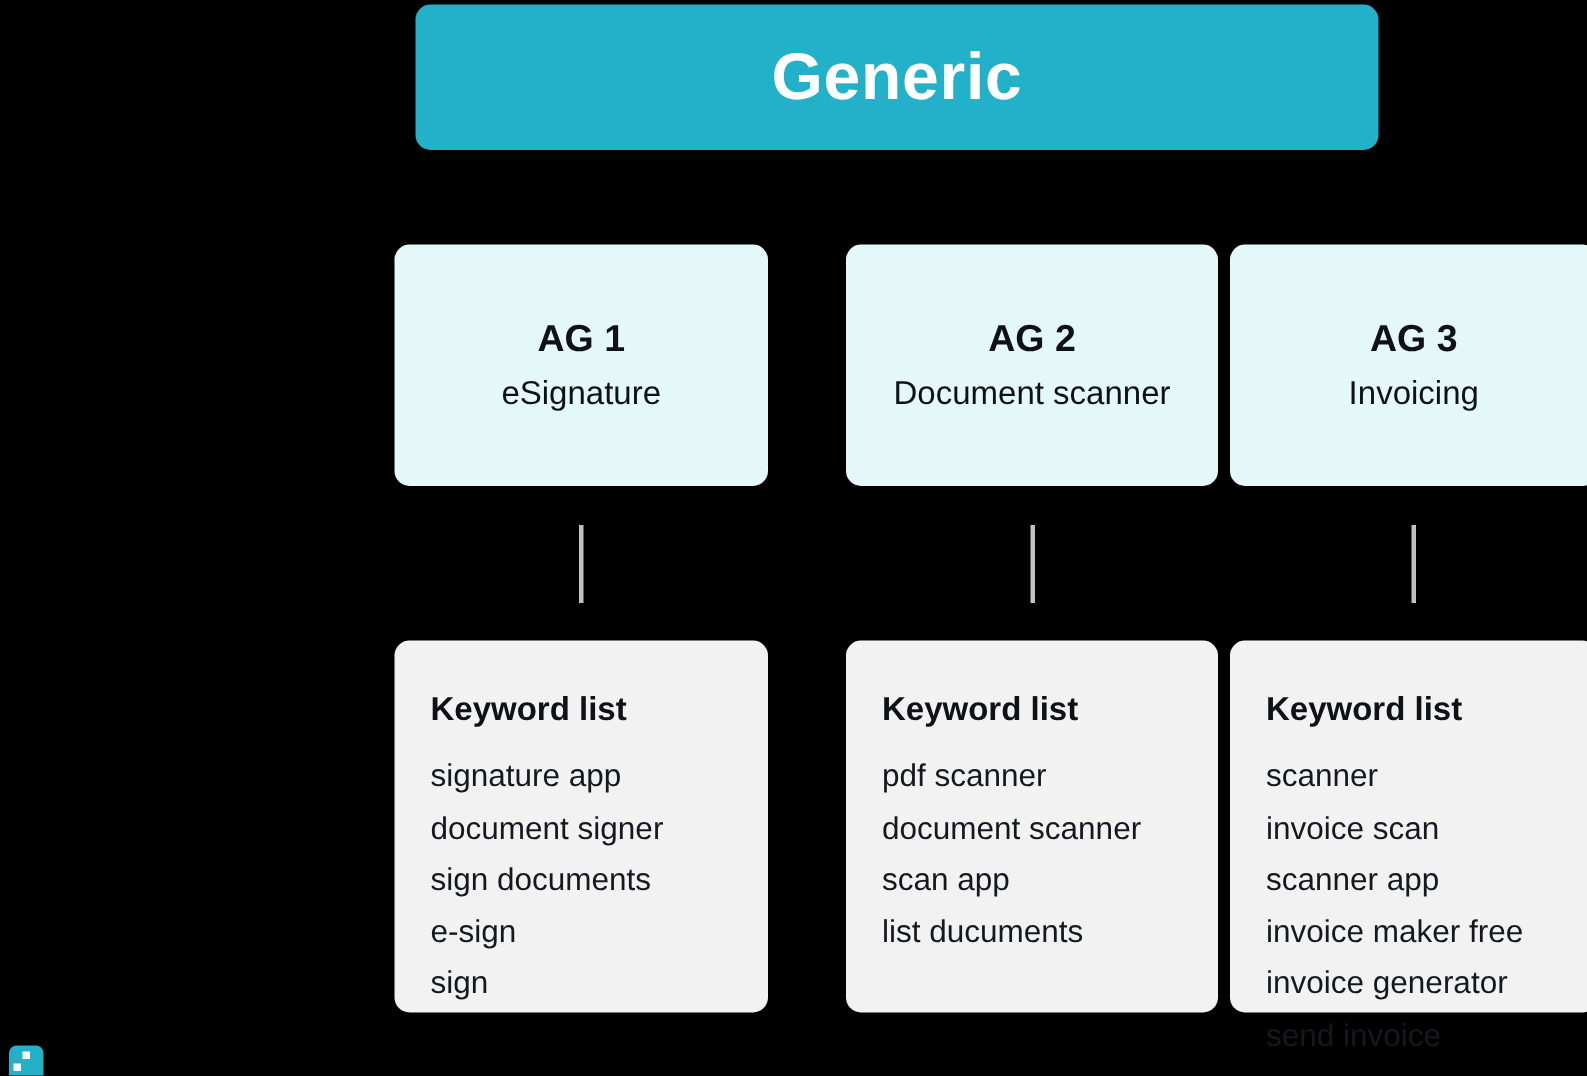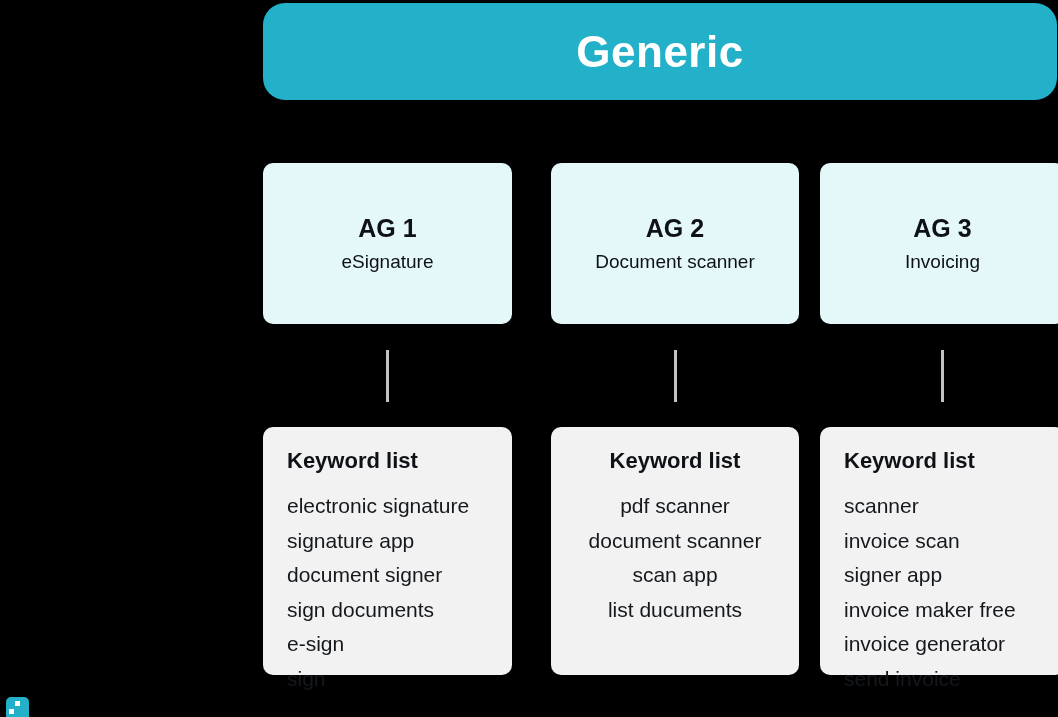--- a/index.html
+++ b/index.html
@@ -26,12 +26,12 @@
   
   .banner {
     position: absolute;
-    left: 263px;
+    left: 277px;
     top: 3px;
-    width: 794px;
+    width: 642px;
     height: 97px;
     background: var(--banner);
-    border-radius: 22px;
+    border-radius: 10px;
     display: flex;
     align-items: center;
     justify-content: center;

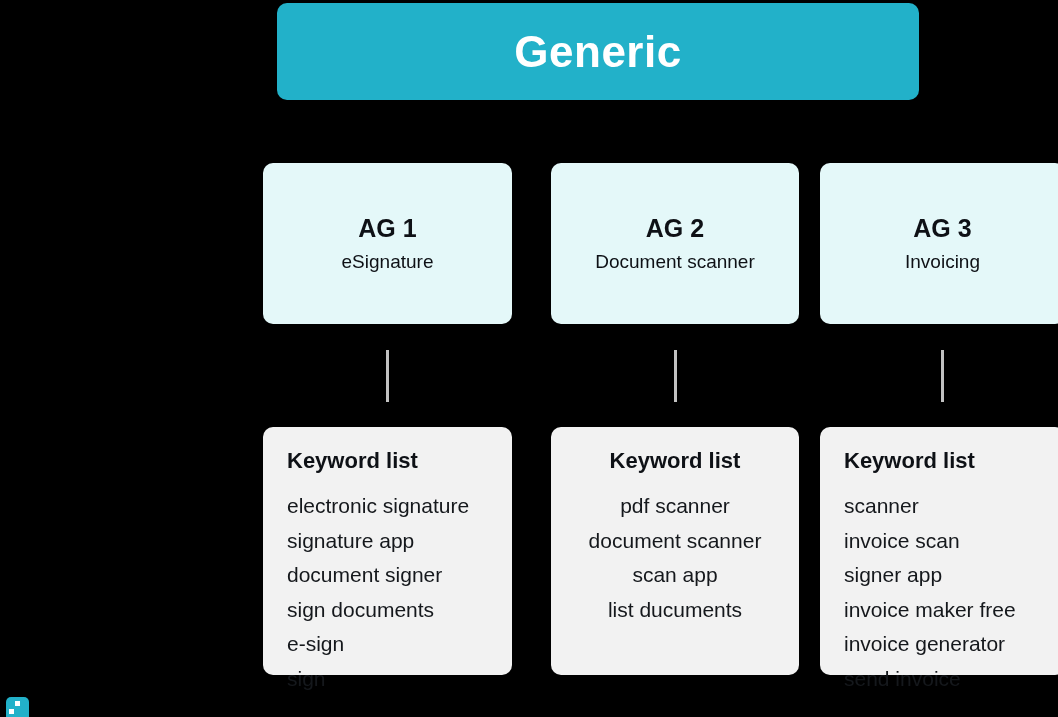--- a/index.html
+++ b/index.html
@@ -46,7 +46,7 @@
   
   .column { position: absolute; top: 163px; }
   .col-0 { left: 263px; width: 249px; }
-  .col-1 { left: 551px; width: 248px; text-align: center; }
+  .col-1 { left: 564px; width: 248px; }
   .col-2 { left: 820px; width: 245px; }
 
   .ag-card {

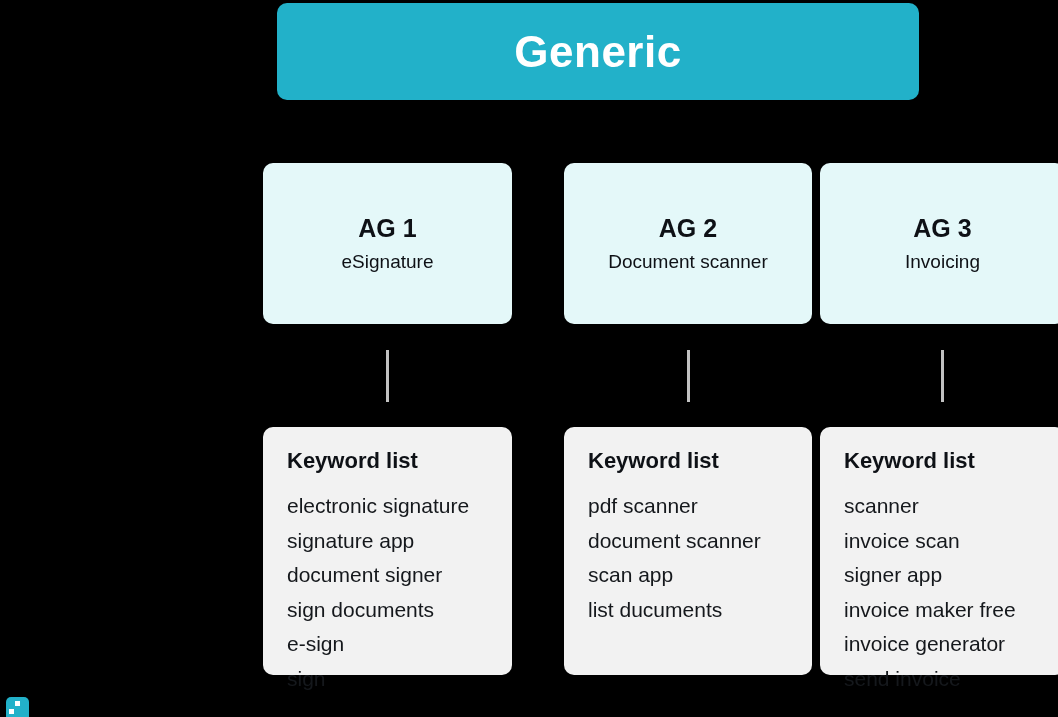--- a/index.html
+++ b/index.html
@@ -65,7 +65,7 @@
     color: var(--text_dark);
   }
   .ag-subtitle {
-    font-size: 19px;
+    font-size: 22px;
     font-weight: 400;
     color: var(--text_dark);
   }

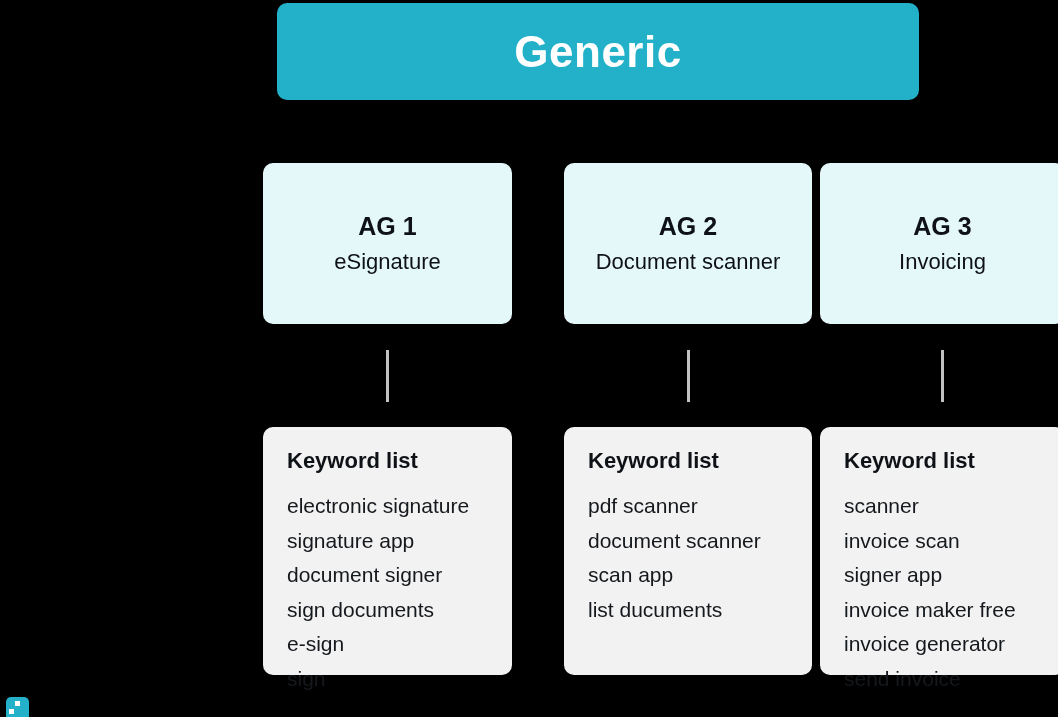--- a/index.html
+++ b/index.html
@@ -81,7 +81,7 @@
     height: 248px;
     background: var(--keyword_card);
     border-radius: 10px;
-    padding: 20px 24px;
+    padding: 32px 24px;
   }
   .keyword-header {
     font-size: 22px;

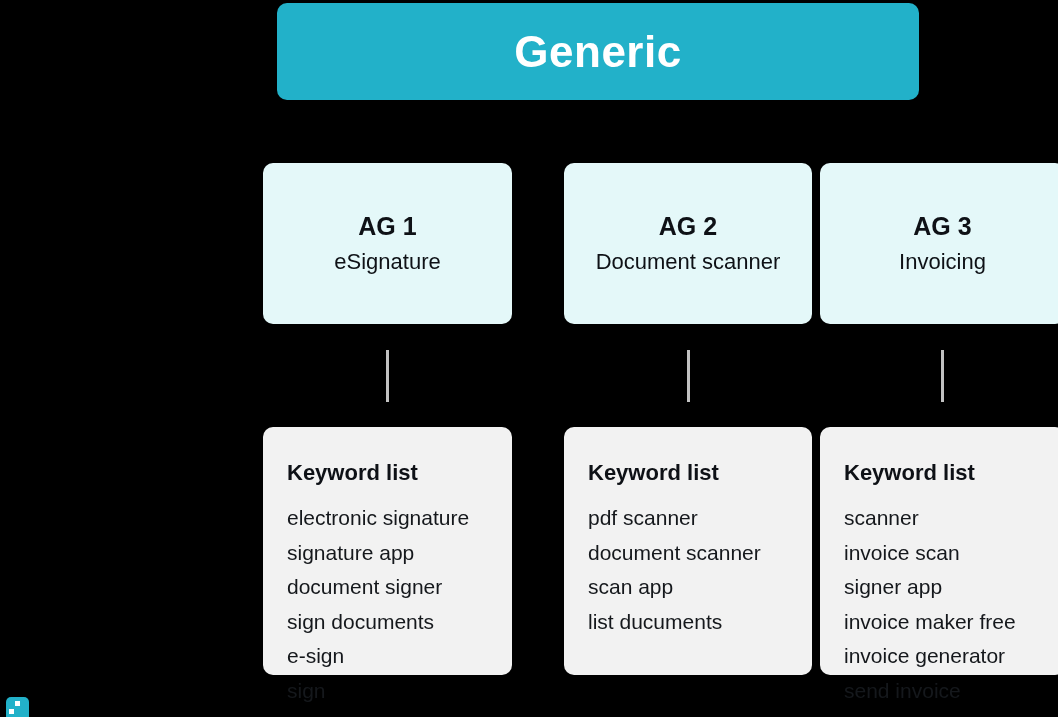--- a/index.html
+++ b/index.html
@@ -142,7 +142,6 @@
   <div class="keyword-card">
     <p class="keyword-header">Keyword list</p>
     <ul class="keyword-items">
-      <li>electronic signature</li>
       <li>signature app</li>
       <li>document signer</li>
       <li>sign documents</li>

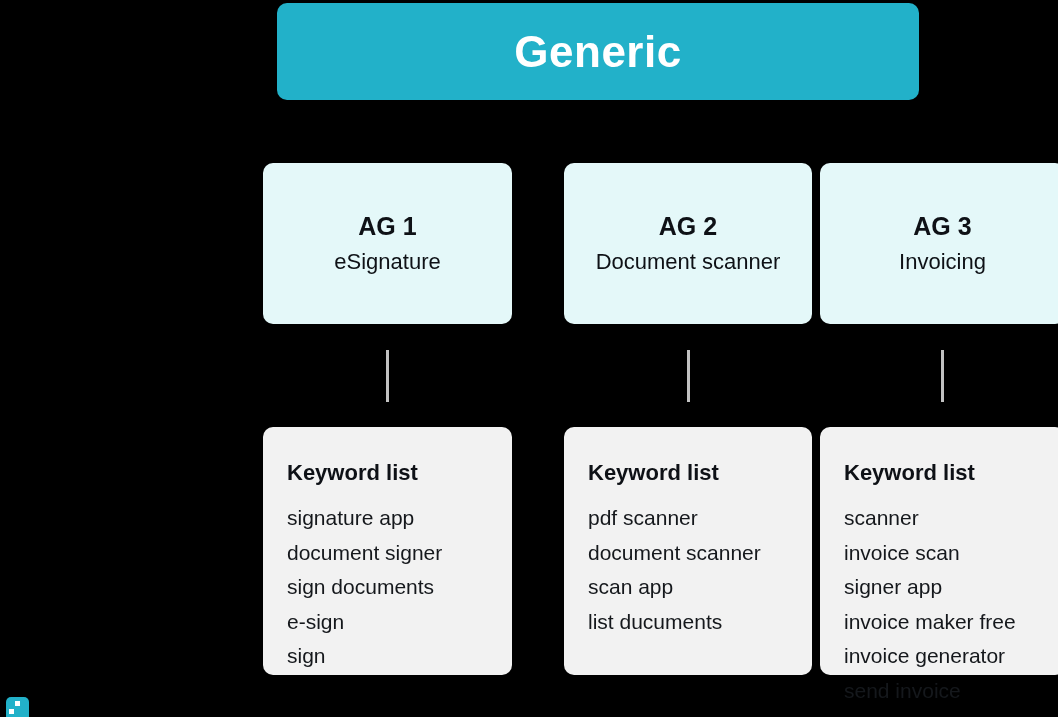--- a/index.html
+++ b/index.html
@@ -179,7 +179,7 @@
     <ul class="keyword-items">
       <li>scanner</li>
       <li>invoice scan</li>
-      <li>signer app</li>
+      <li>scanner app</li>
       <li>invoice maker free</li>
       <li>invoice generator</li>
       <li>send invoice</li>

